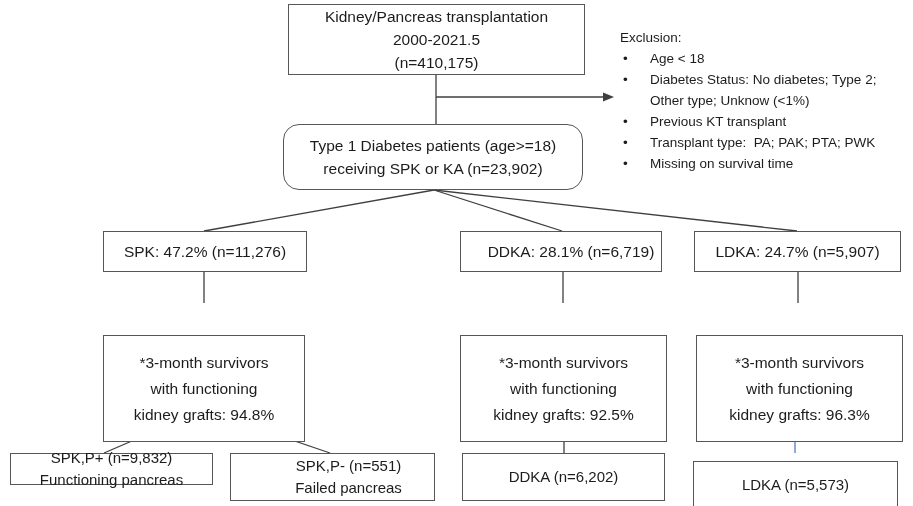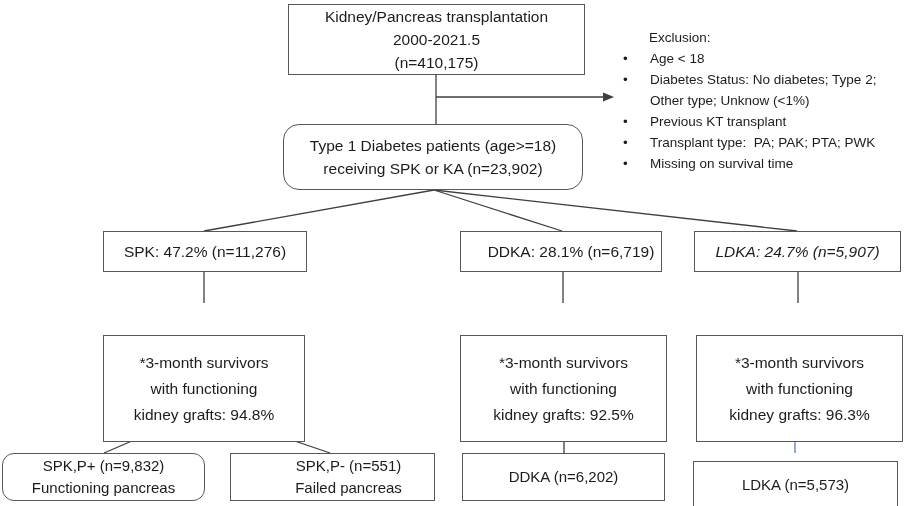--- a/index.html
+++ b/index.html
@@ -48,7 +48,7 @@
     font-size: 13.5px;
     line-height: 21px;
   }
-  .excl-heading { white-space: pre; margin-left: 29px; }
+  .excl-heading { white-space: pre; }
   .excl-item { display: flex; align-items: flex-start; }
   .excl-item .bullet {
     width: 30px;

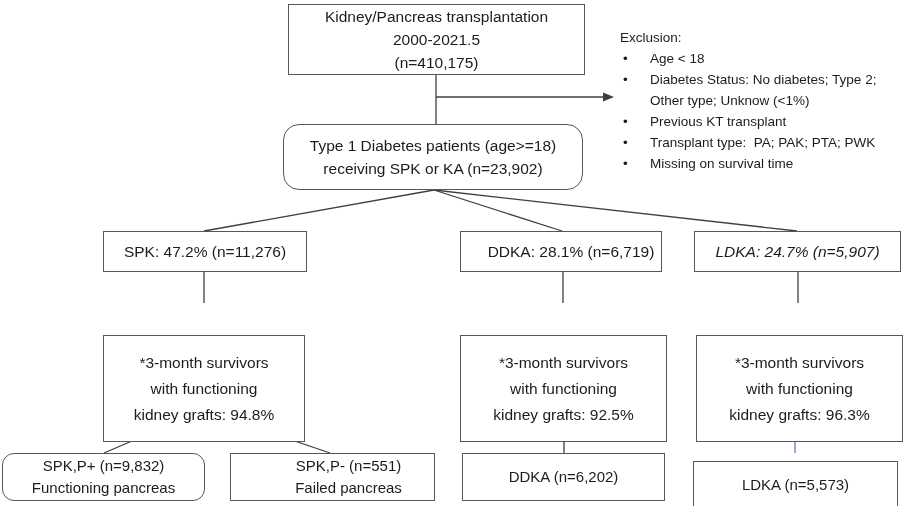--- a/index.html
+++ b/index.html
@@ -131,7 +131,7 @@
   <div class="node" style="left:460px; top:231px; width:202px; height:41px;padding-left:20px;">
     <span class="line">DDKA: 28.1% (n=6,719)</span>
   </div>
-  <div class="node" style="left:694px; top:231px; width:207px; height:41px;font-style:italic;">
+  <div class="node" style="left:694px; top:231px; width:207px; height:41px;">
     <span class="line">LDKA: 24.7% (n=5,907)</span>
   </div>
 

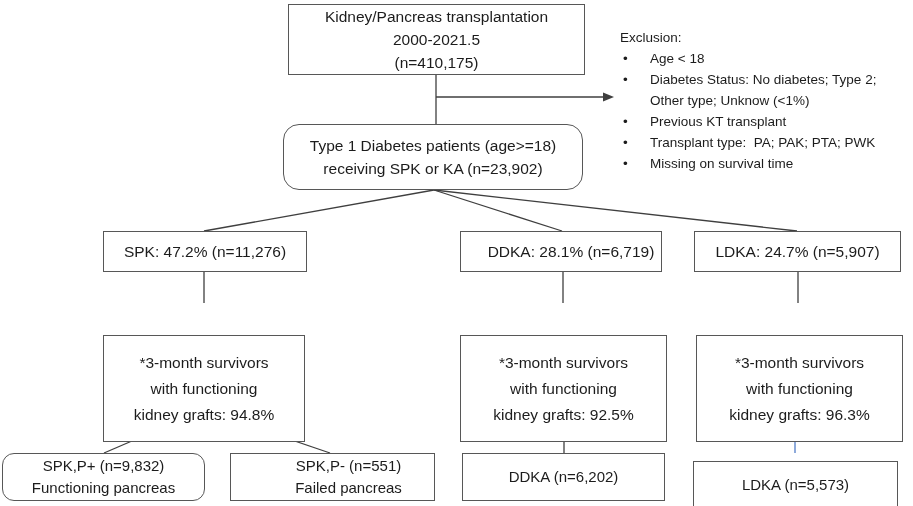--- a/index.html
+++ b/index.html
@@ -151,7 +151,7 @@
     <span class="line">kidney grafts: 96.3%</span>
   </div>
 
-  <div class="node small" style="left:2px; top:453px; width:203px; height:48px;border-radius:12px;">
+  <div class="node small" style="left:10px; top:453px; width:203px; height:32px;">
     <span class="line">SPK,P+ (n=9,832)</span>
     <span class="line">Functioning pancreas</span>
   </div>

